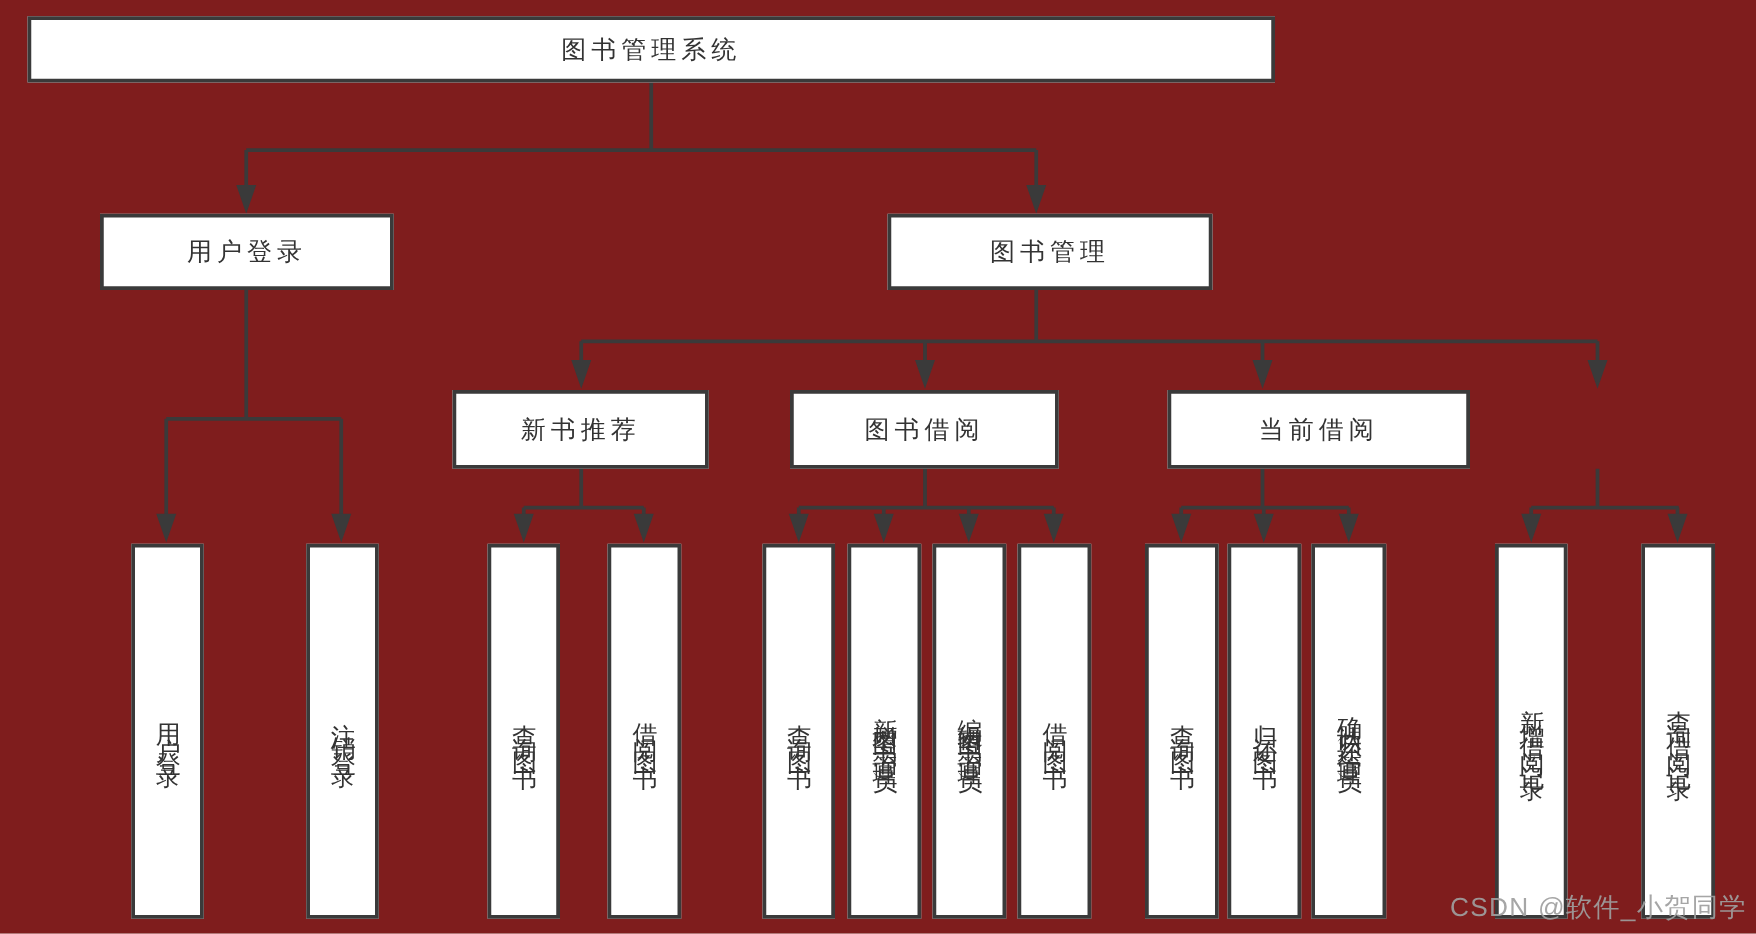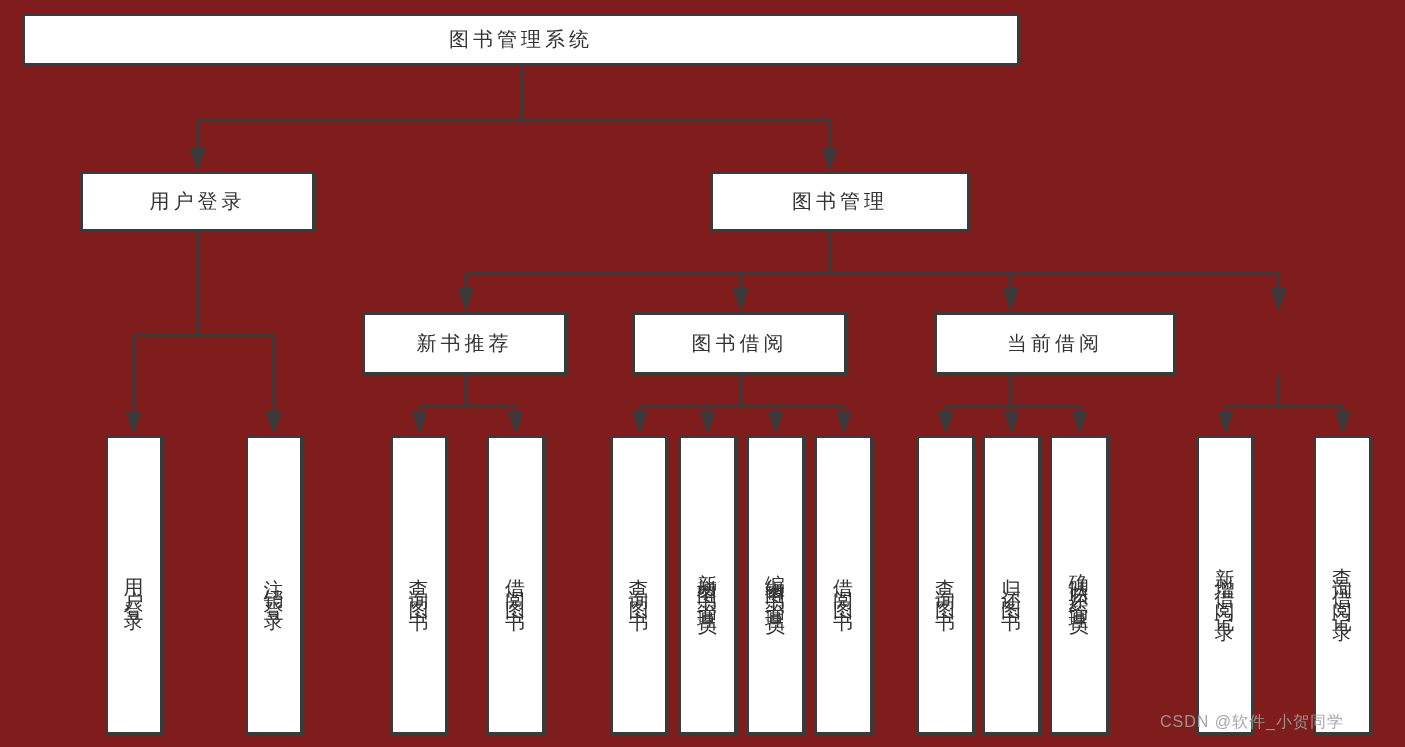--- a/index.html
+++ b/index.html
@@ -51,7 +51,7 @@
     position: absolute;
     left: 1160px;
     top: 712px;
-    font-size: 16px;
+    font-size: 21px;
     letter-spacing: 1px;
     color: rgba(158,158,158,0.92);
     white-space: nowrap;

